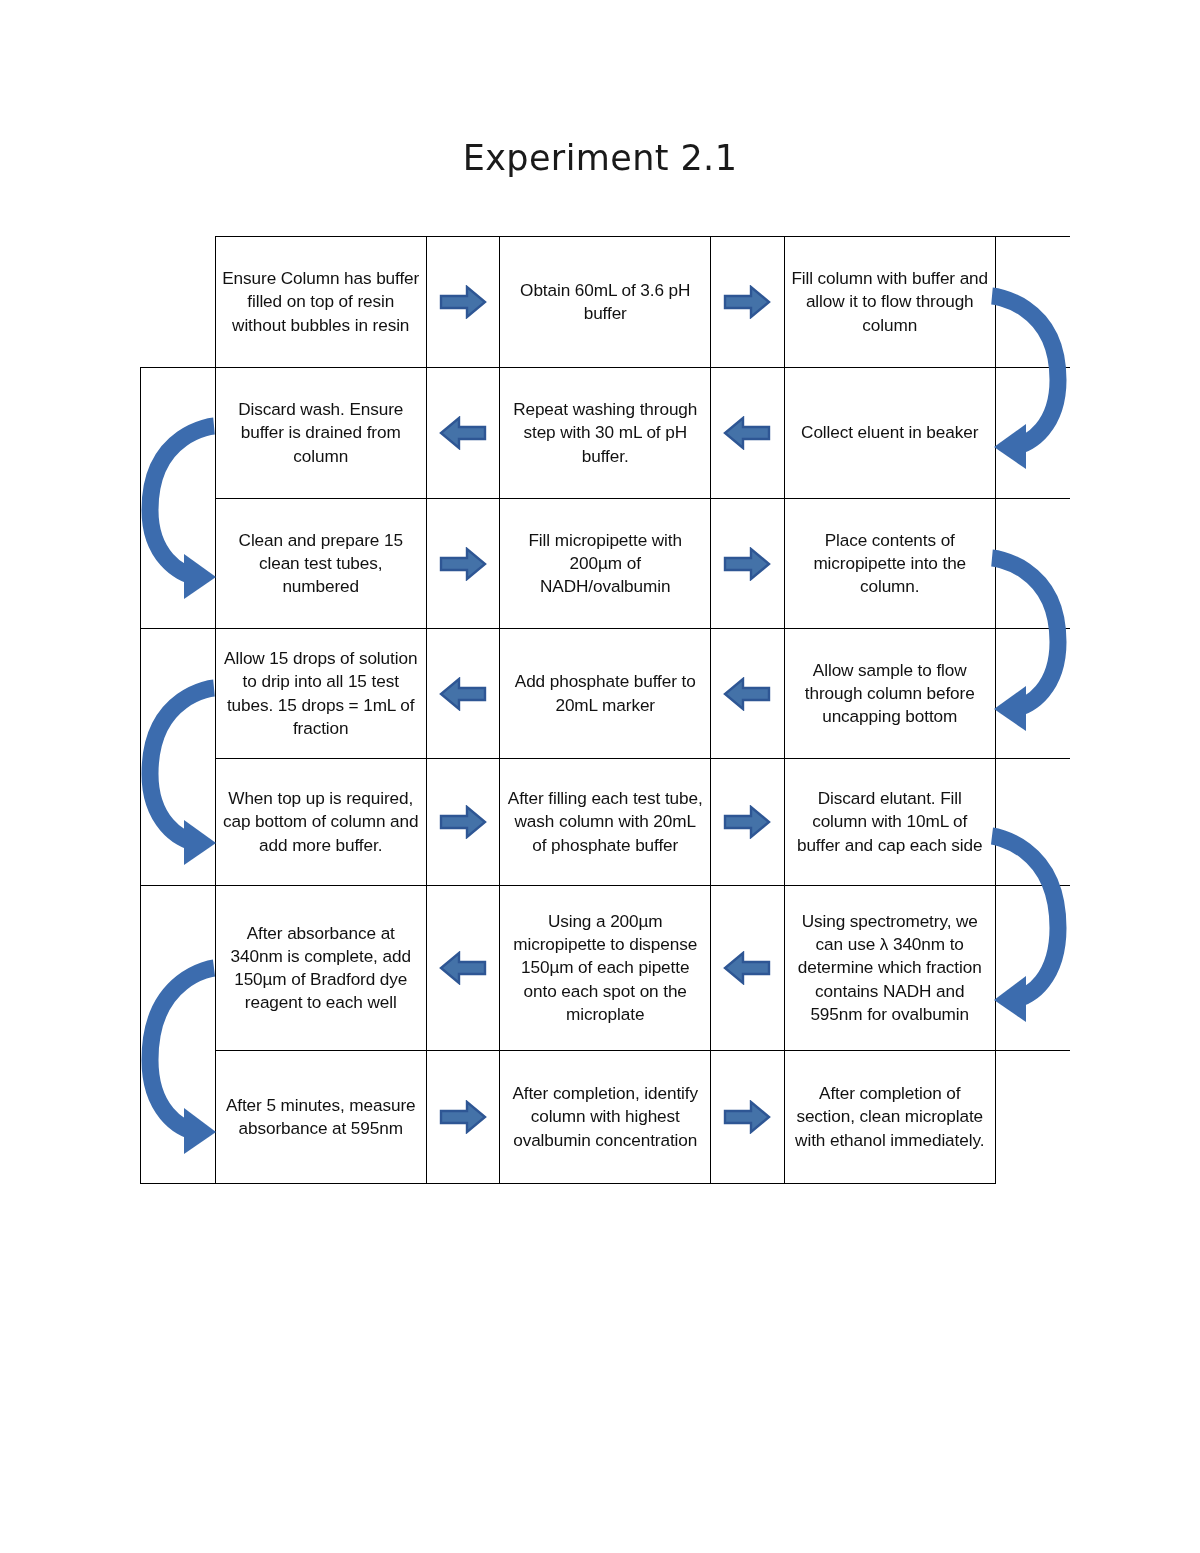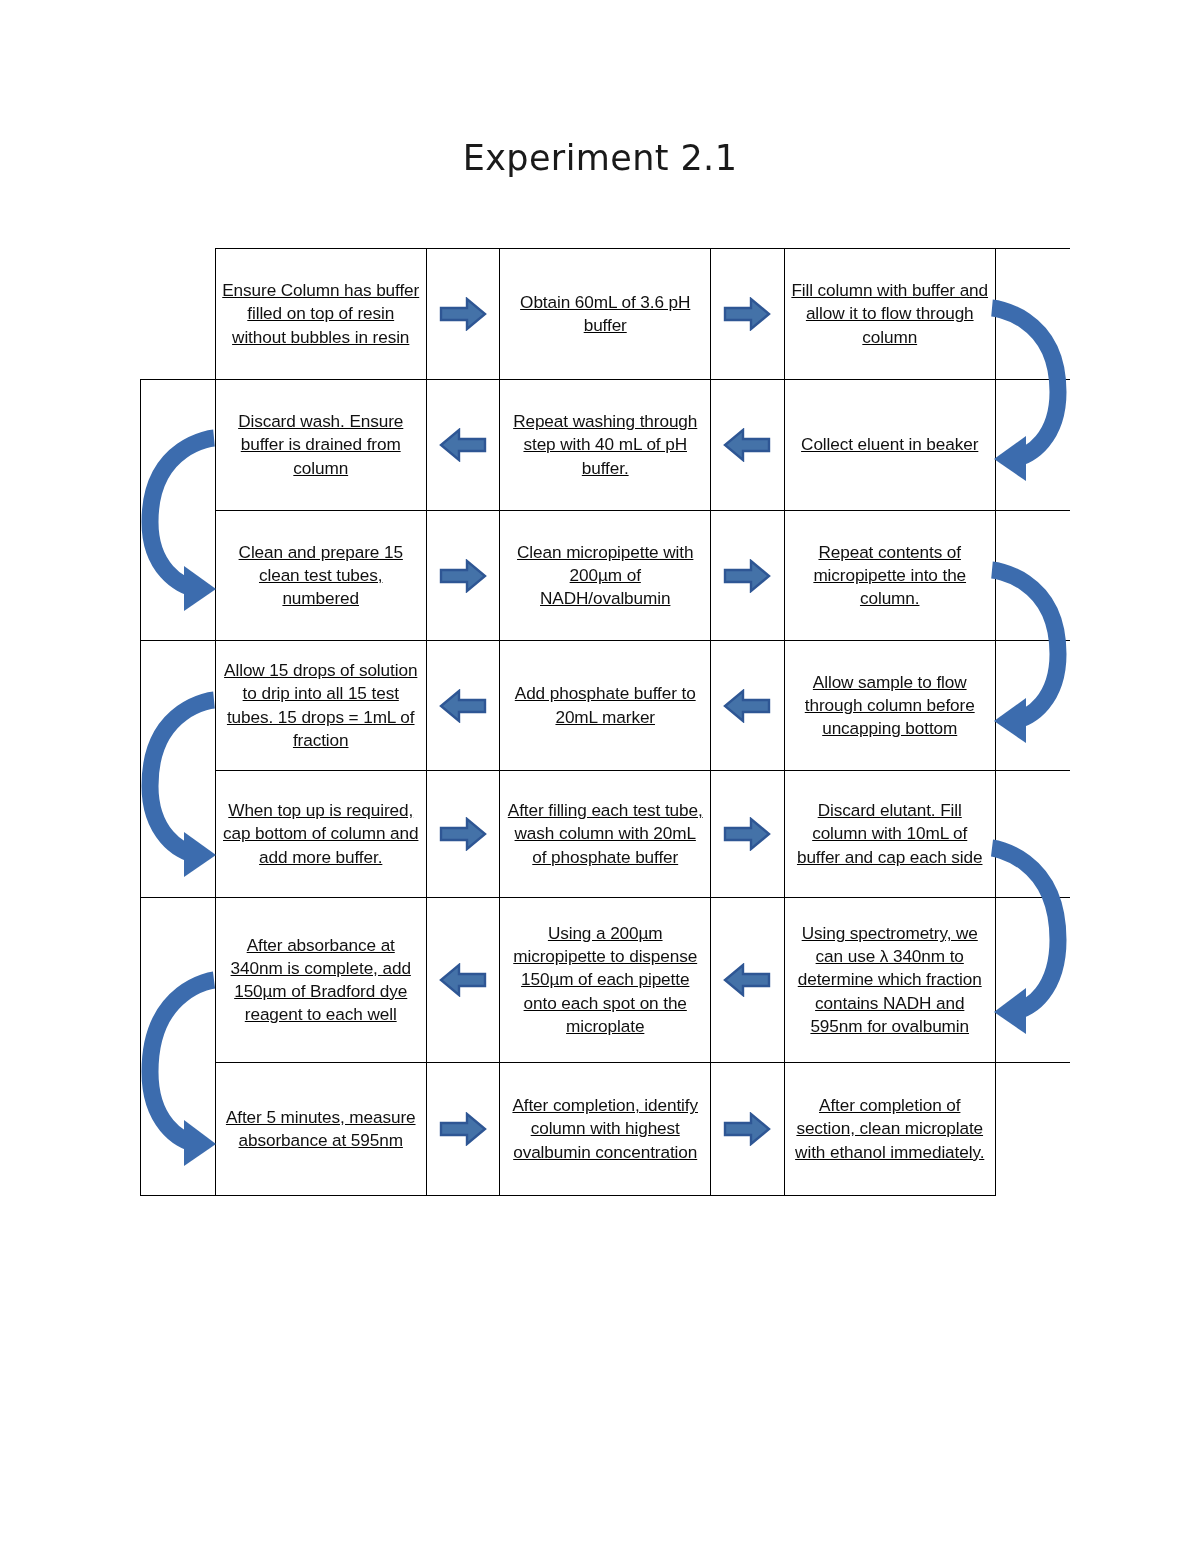--- a/index.html
+++ b/index.html
@@ -40,9 +40,8 @@
   .flow-wrap {
     position: absolute;
     left: 140px;
-    top: 248px;
+    top: 236px;
     width: 930px;
-    text-decoration: underline;
   }
 
   table.flow {

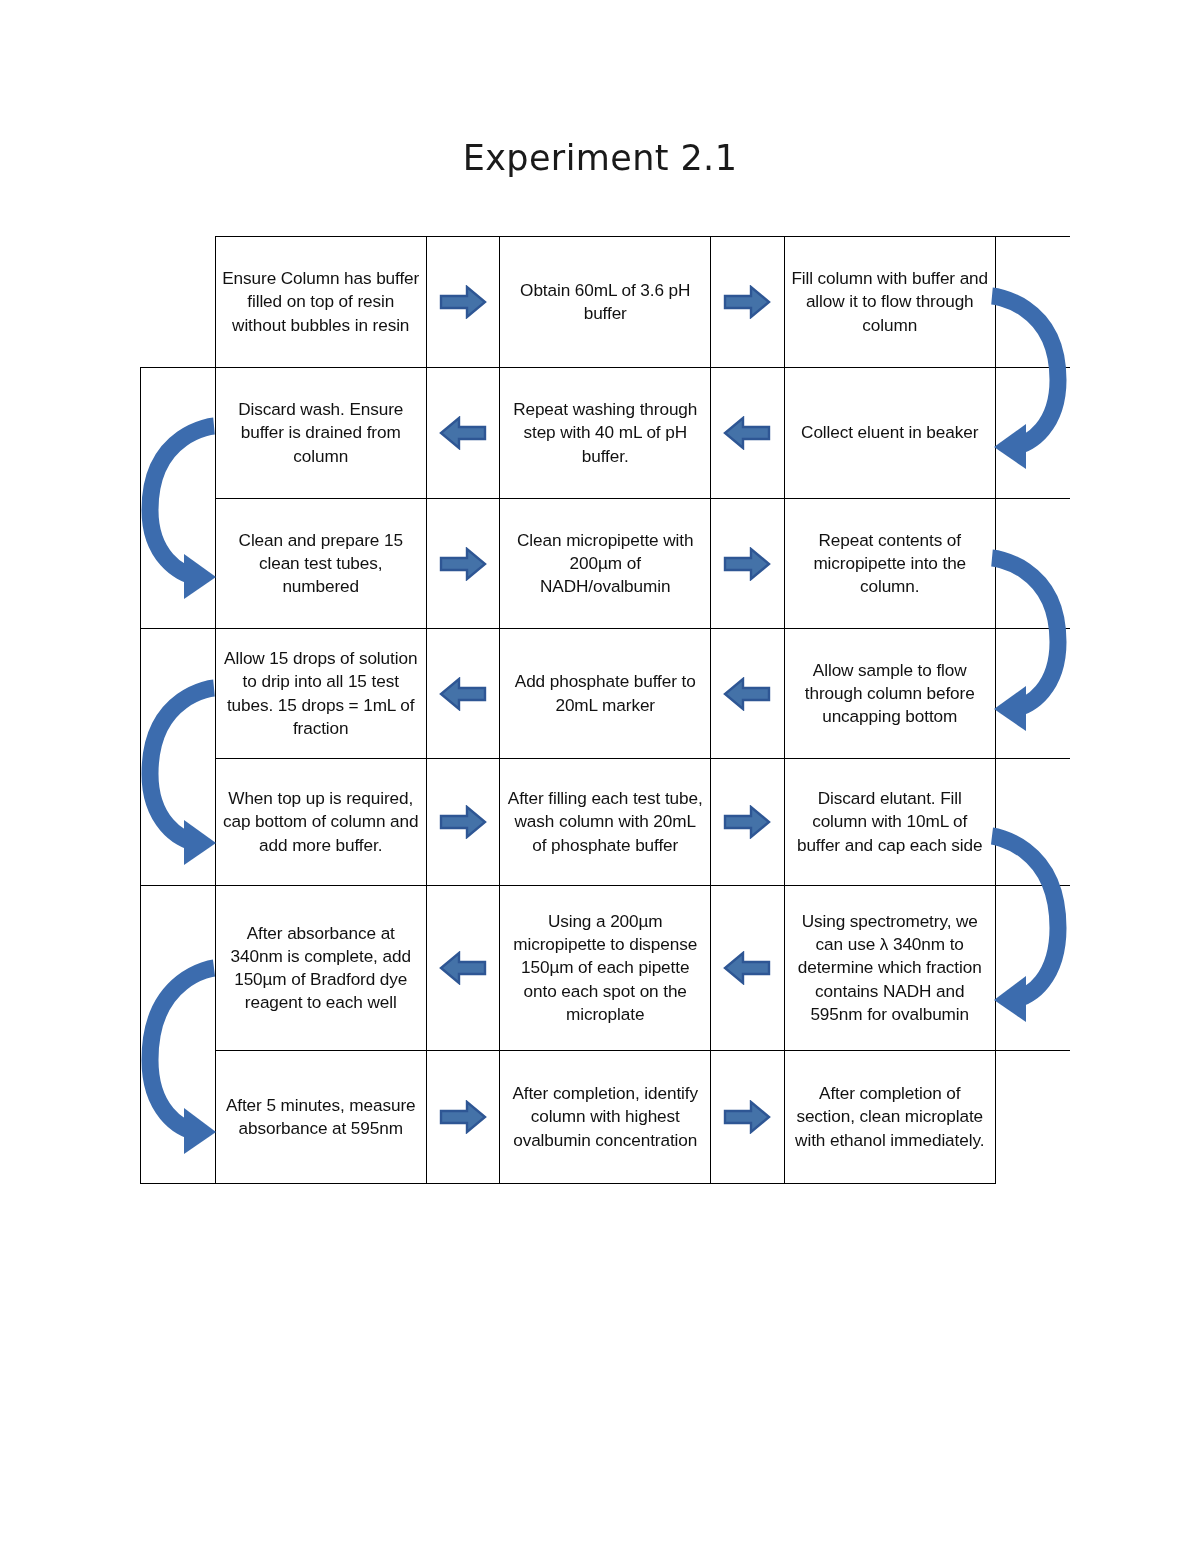--- a/index.html
+++ b/index.html
@@ -148,7 +148,7 @@
               <path d="M46 11 H20 V2 L2 17 L20 32 V23 H46 Z" fill="#4472A8" stroke="#2E5694" stroke-width="2.4" stroke-linejoin="miter"></path>
             </svg>
           </td>
-          <td class="step">Repeat washing through step with 40 mL of pH buffer.</td>
+          <td class="step">Repeat washing through step with 30 mL of pH buffer.</td>
           <td class="cell-arrow">
             <svg class="arrow-svg" width="48" height="34" viewBox="0 0 48 34">
               <path d="M46 11 H20 V2 L2 17 L20 32 V23 H46 Z" fill="#4472A8" stroke="#2E5694" stroke-width="2.4" stroke-linejoin="miter"></path>

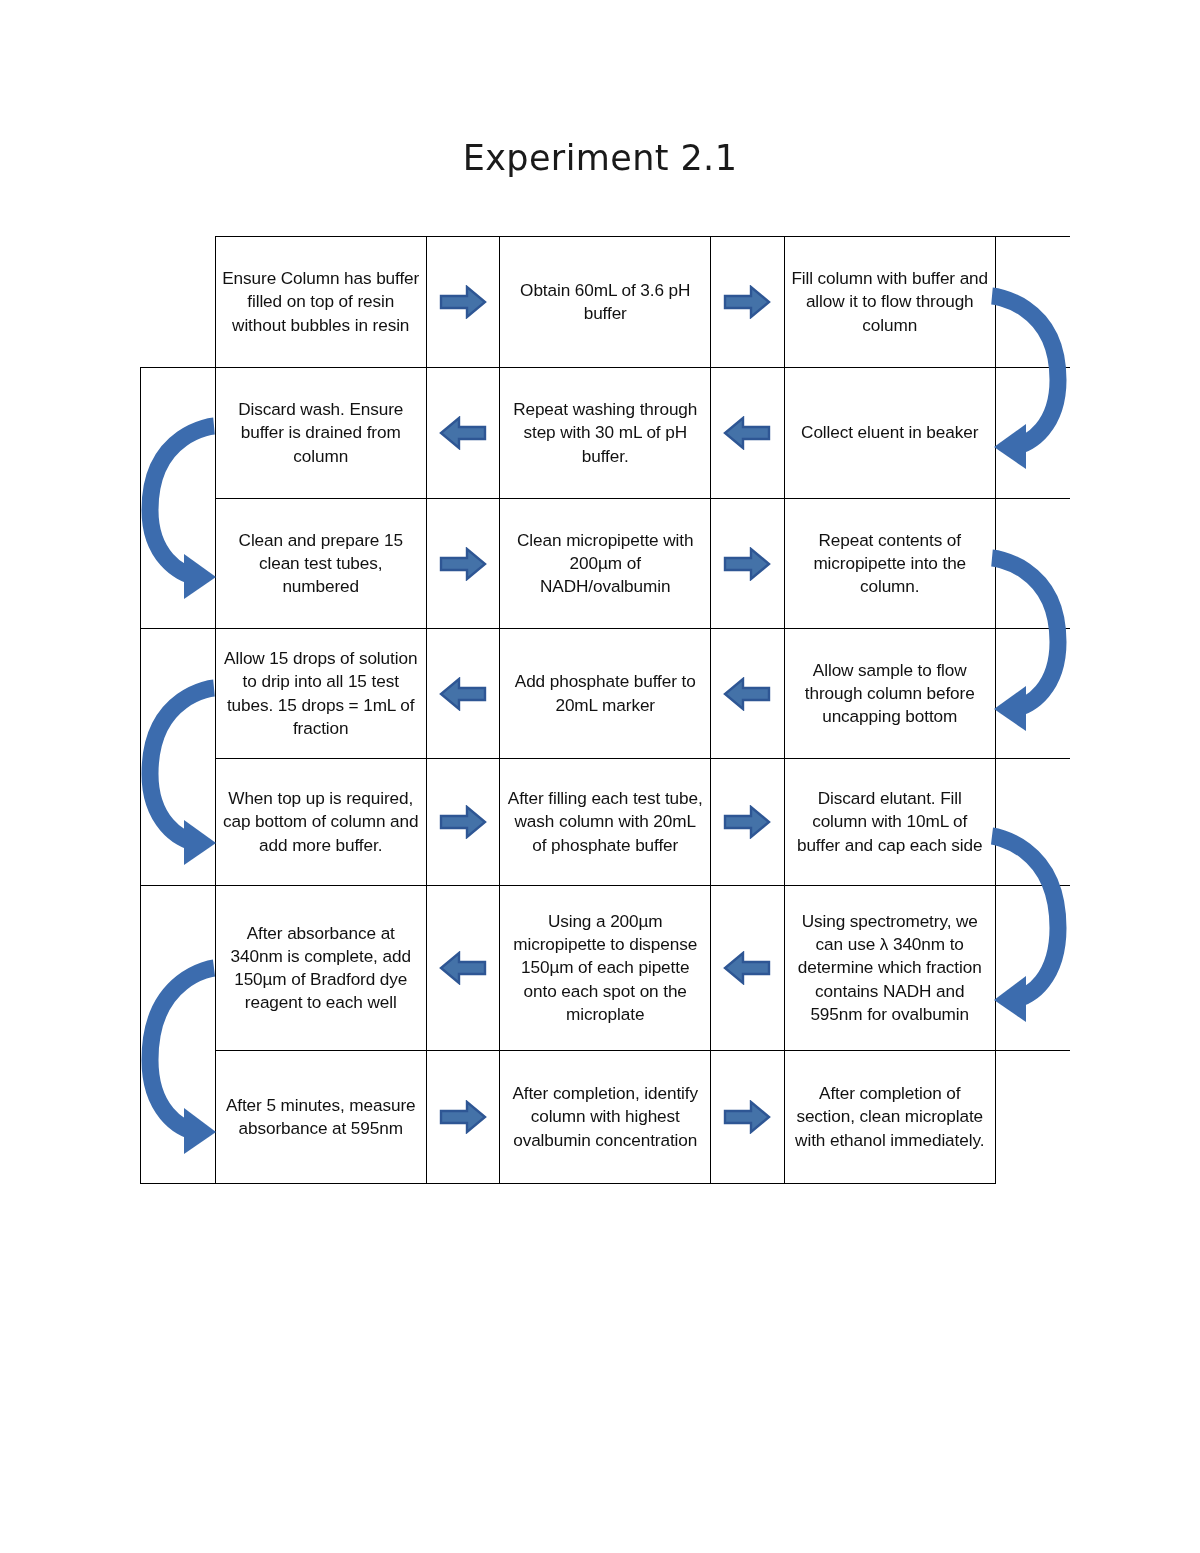--- a/index.html
+++ b/index.html
@@ -166,7 +166,7 @@
               <path d="M2 11 H28 V2 L46 17 L28 32 V23 H2 Z" fill="#4472A8" stroke="#2E5694" stroke-width="2.4" stroke-linejoin="miter"></path>
             </svg>
           </td>
-          <td class="step">Clean micropipette with 200µm of NADH/ovalbumin</td>
+          <td class="step">Fill micropipette with 200µm of NADH/ovalbumin</td>
           <td class="cell-arrow">
             <svg class="arrow-svg" width="48" height="34" viewBox="0 0 48 34">
               <path d="M2 11 H28 V2 L46 17 L28 32 V23 H2 Z" fill="#4472A8" stroke="#2E5694" stroke-width="2.4" stroke-linejoin="miter"></path>

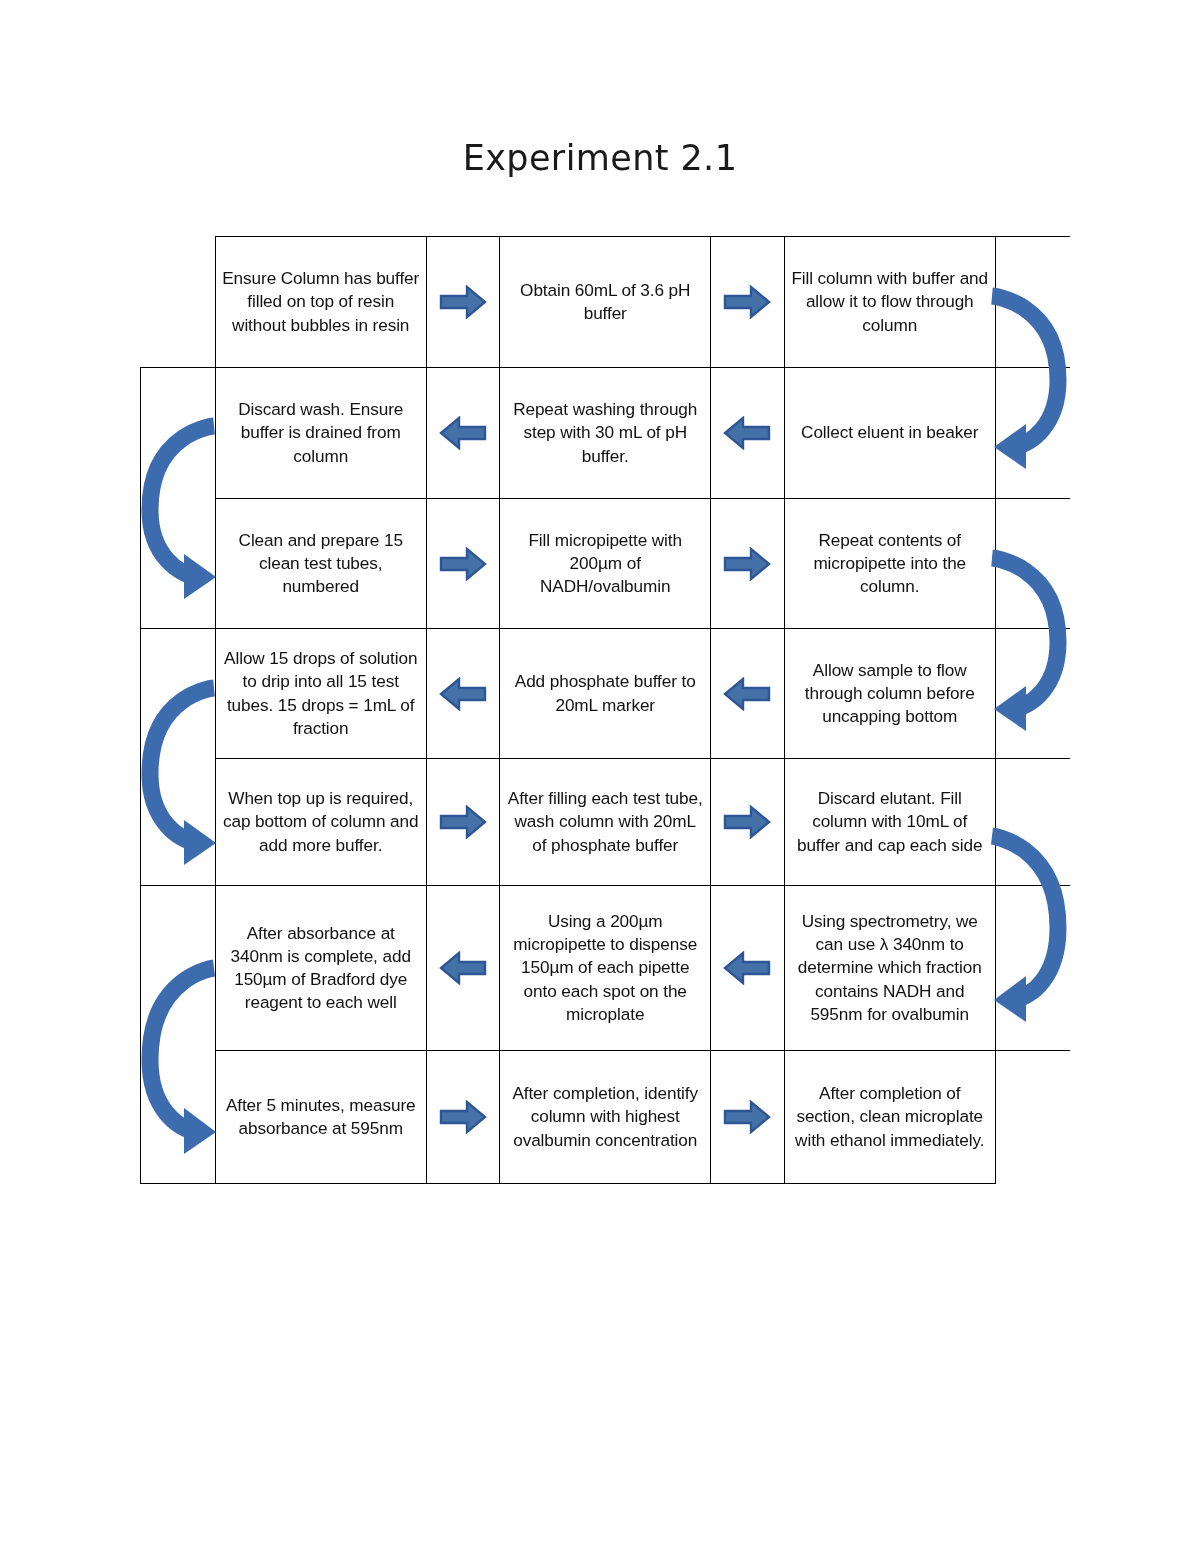--- a/index.html
+++ b/index.html
@@ -172,7 +172,7 @@
               <path d="M2 11 H28 V2 L46 17 L28 32 V23 H2 Z" fill="#4472A8" stroke="#2E5694" stroke-width="2.4" stroke-linejoin="miter"></path>
             </svg>
           </td>
-          <td class="step">Repeat contents of micropipette into the column.</td>
+          <td class="step">Place contents of micropipette into the column.</td>
           <td class="cell-edge no-right no-bottom"></td>
         </tr>
 

